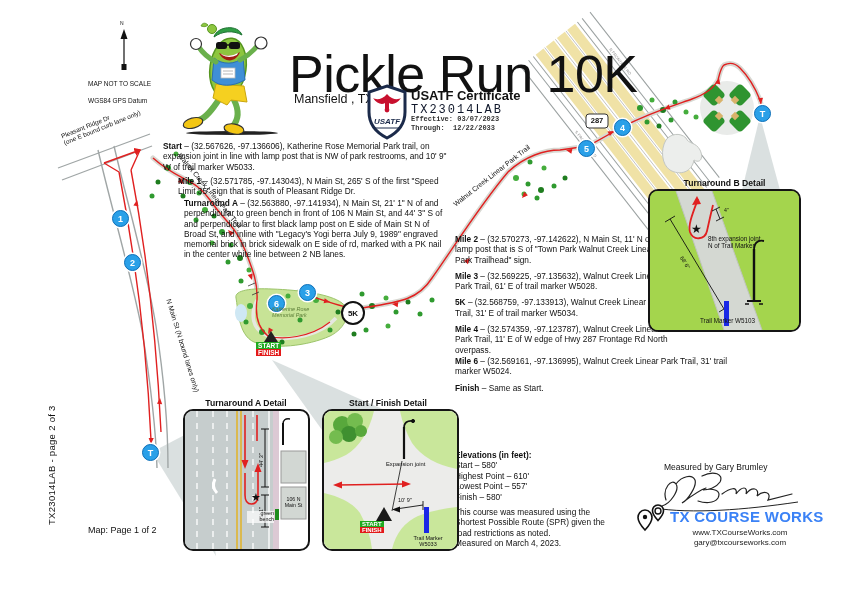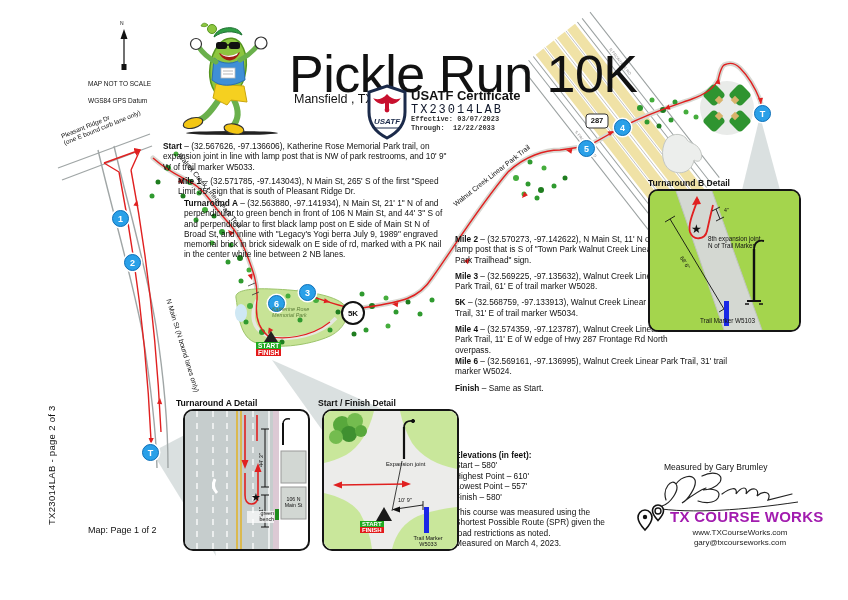--- a/index.html
+++ b/index.html
@@ -15,7 +15,7 @@
   .cert-title{font-size:13px;font-weight:bold;}
   .cert-num{font-family:"Liberation Mono",monospace;font-size:12px;color:#0f172a;letter-spacing:2px;}
   .cert-line{font-family:"Liberation Mono",monospace;font-size:7px;font-weight:bold;color:#333;}
-  .box-title{font-size:8.6px;font-weight:bold;text-align:left;}
+  .box-title{font-size:8.6px;font-weight:bold;text-align:center;}
   .detail-box{border:2px solid #151515;border-radius:10px;overflow:hidden;background:#fff;}
   .chip{display:block;color:#fff;font-weight:bold;text-align:center;}
   .mk{position:absolute;width:15px;height:15px;border-radius:50%;background:#2aa0e8;

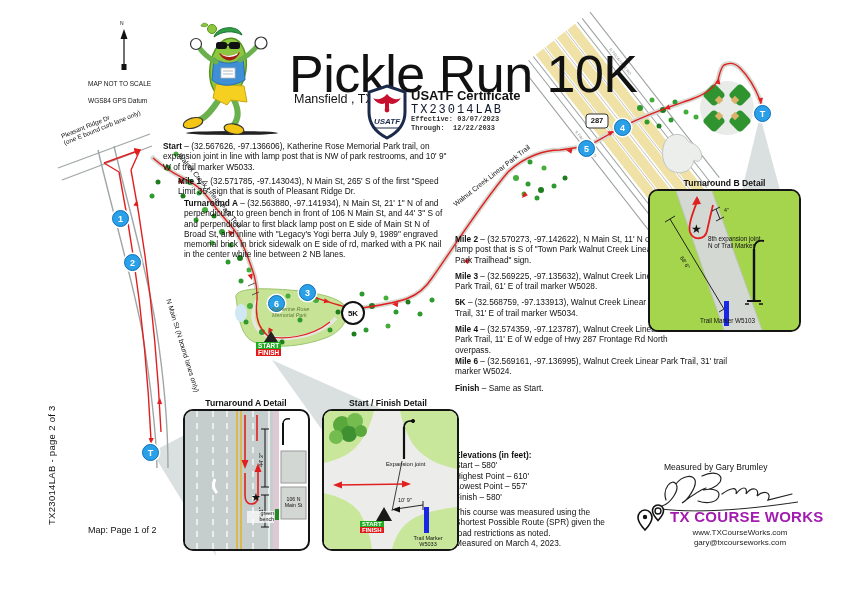--- a/index.html
+++ b/index.html
@@ -25,7 +25,7 @@
   .tri-up{width:0;height:0;border-left:7px solid transparent;border-right:7px solid transparent;border-bottom:11px solid #222;}
   .elev{font-size:8.3px;line-height:1.26;}
   .note{font-size:8.3px;line-height:1.26;}
-  .company{color:#a21caf;font-weight:bold;font-size:15px;letter-spacing:0.3px;white-space:nowrap;}
+  .company{color:#3b82f6;font-weight:bold;font-size:15px;letter-spacing:0.3px;white-space:nowrap;}
   .contact{font-size:8px;color:#222;text-align:center;}
 </style>
 </head>

